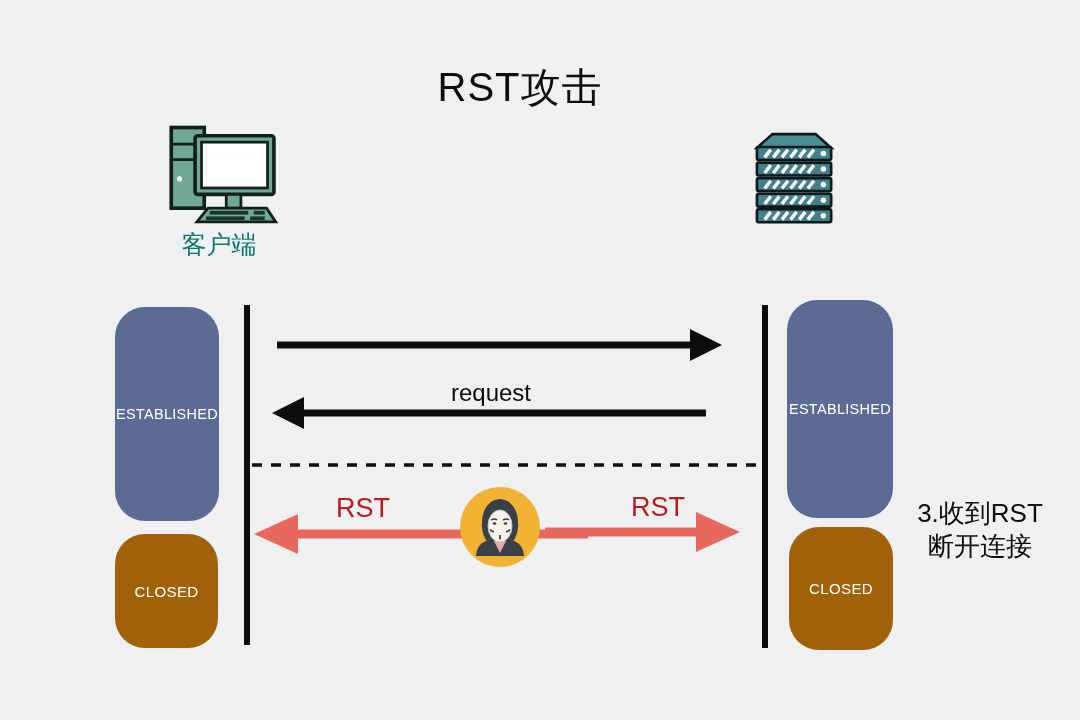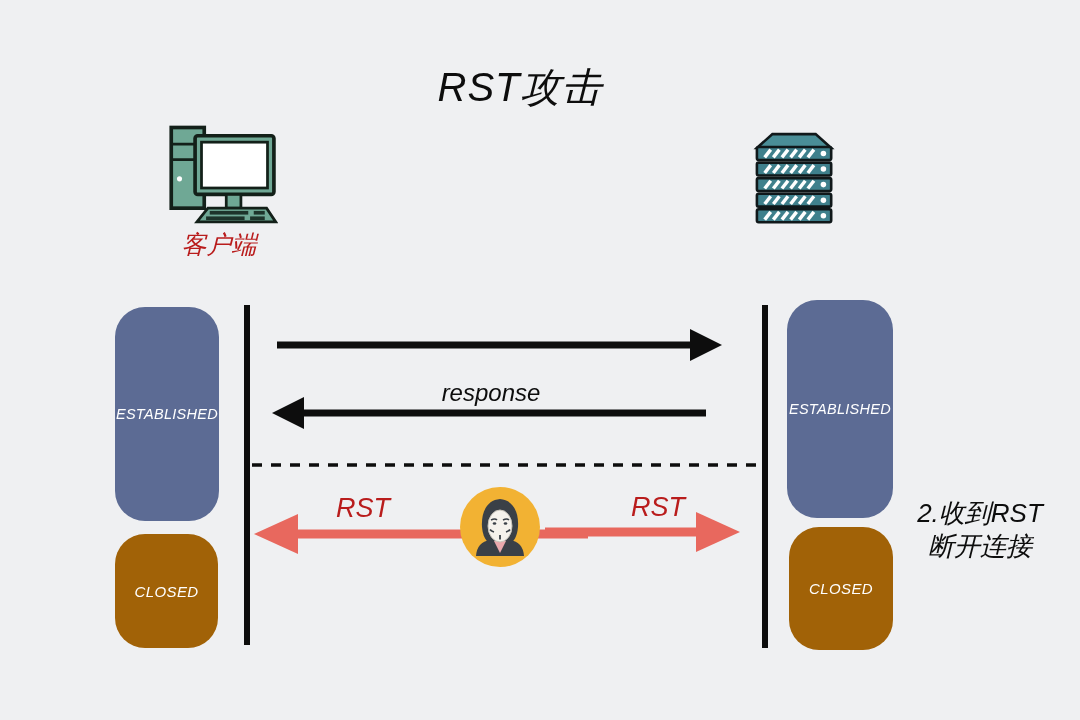--- a/index.html
+++ b/index.html
@@ -13,7 +13,6 @@
     width:1080px;height:720px;
     background:#eff0f2;
     overflow:hidden;
-    font-style:italic;
   }
   .abs{position:absolute;}
   .title{

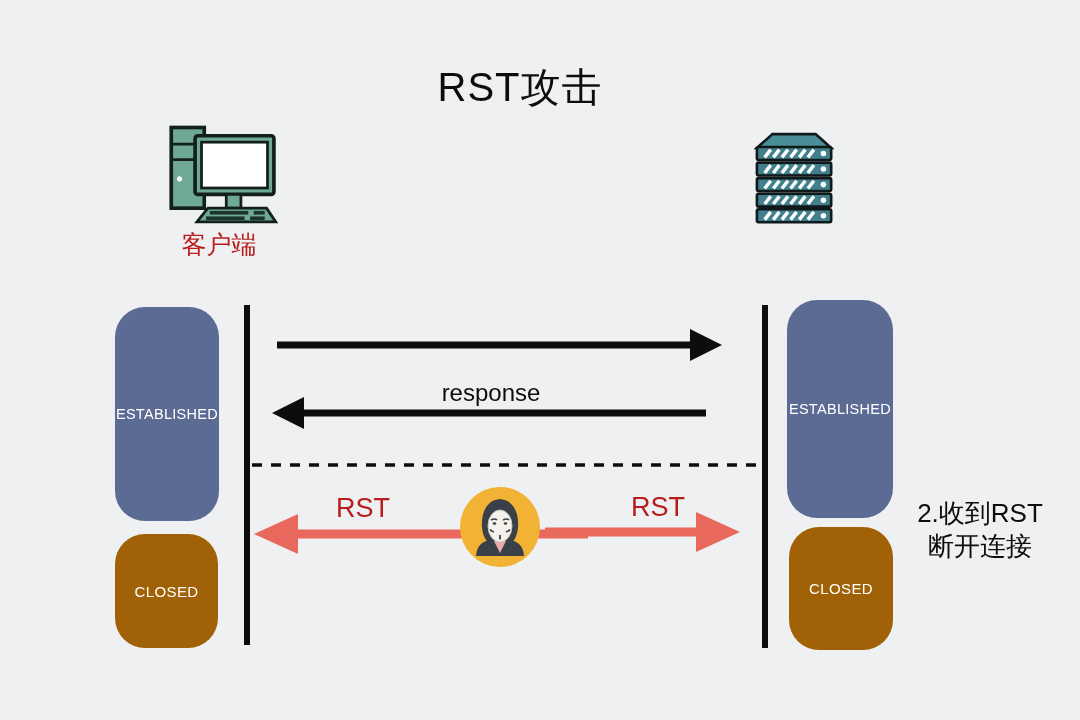--- a/index.html
+++ b/index.html
@@ -24,7 +24,7 @@
   .actor-icon{display:block;}
   .actor-label{
     text-align:center;
-    font-size:25px;color:#b91c1c;
+    font-size:25px;color:#0f766e;
   }
   .client-icon{left:158px;top:122px;}
   .client-label{left:149px;top:228px;width:140px;}

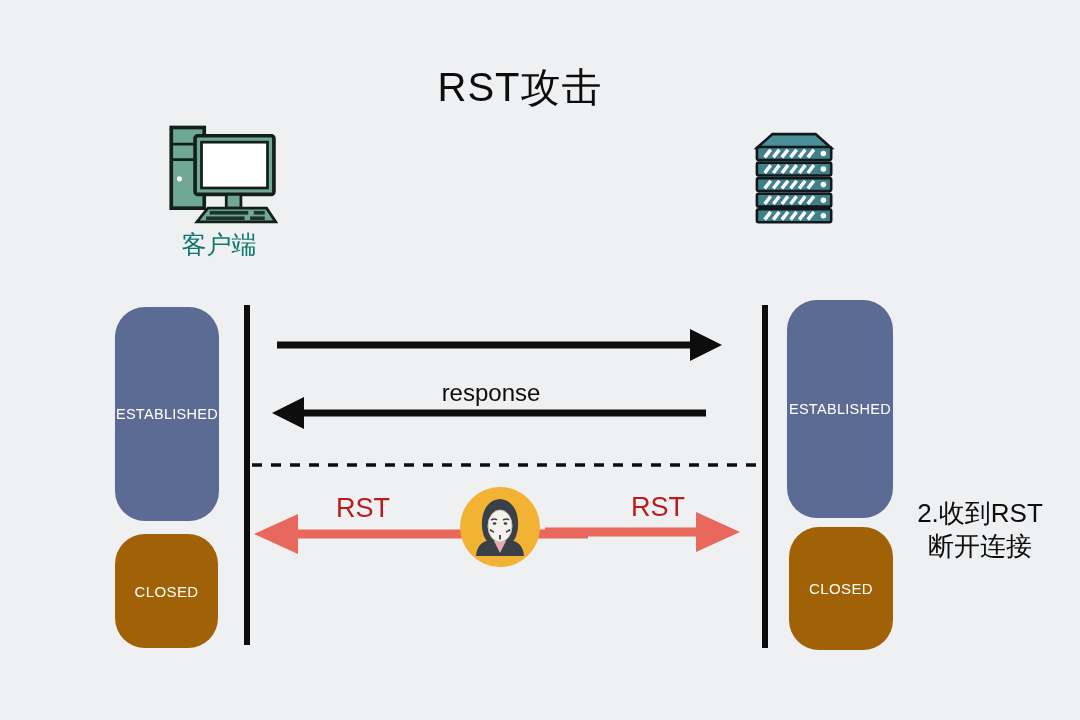--- a/index.html
+++ b/index.html
@@ -158,7 +158,7 @@
     </g>
   </svg>
 
-  <div class="abs msg-label response-label">response</div>
+  <div class="abs msg-label response-label">request</div>
   <div class="abs rst-label rst-left-label">RST</div>
   <div class="abs rst-label rst-right-label">RST</div>
 

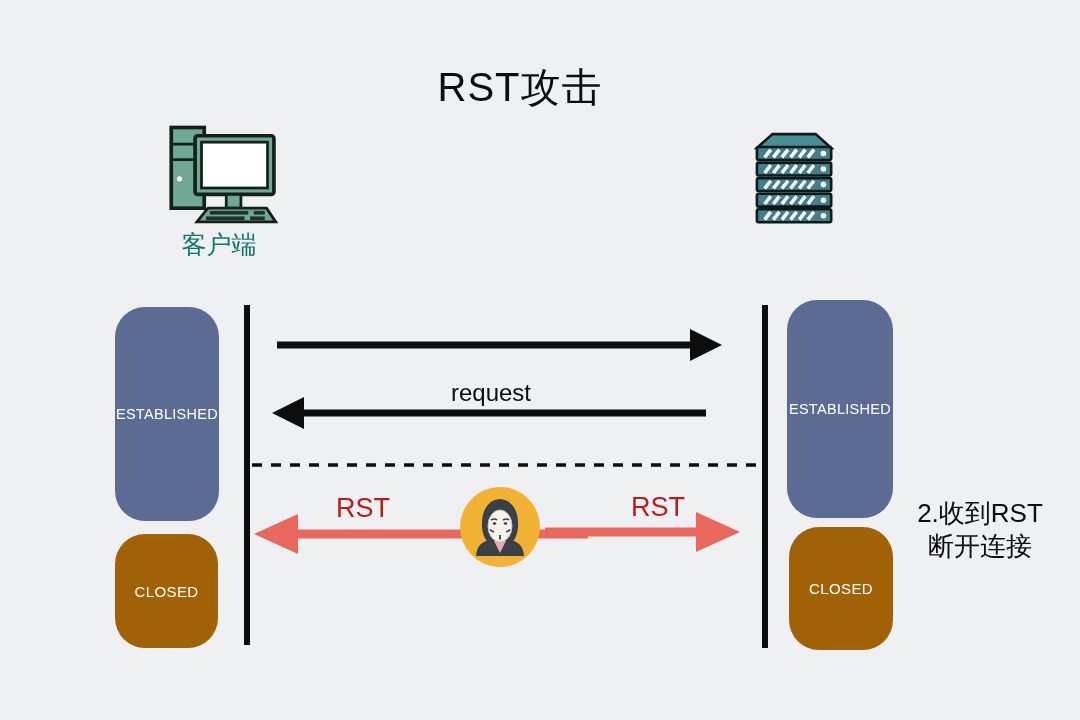--- a/index.html
+++ b/index.html
@@ -163,7 +163,7 @@
   <div class="abs rst-label rst-right-label">RST</div>
 
   <div class="abs annotation">
-    <div>2.收到RST</div>
+    <div>3.收到RST</div>
     <div>断开连接</div>
   </div>
 

